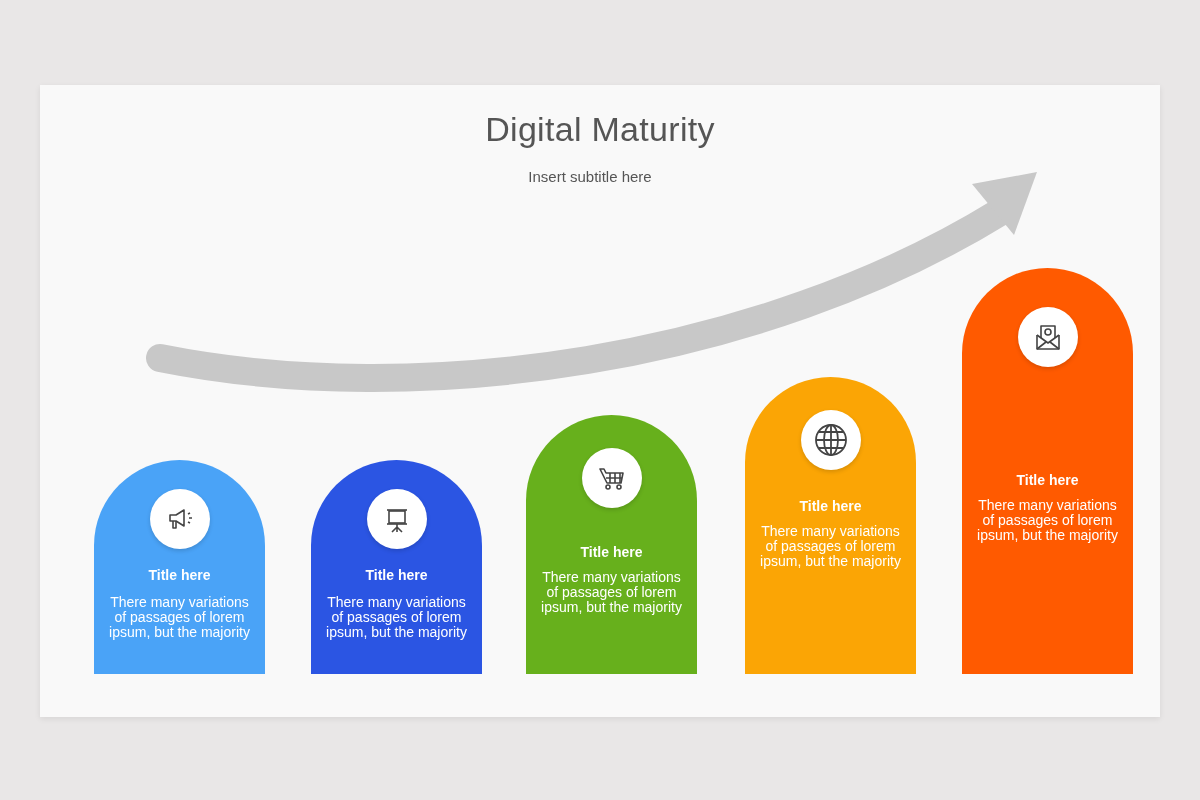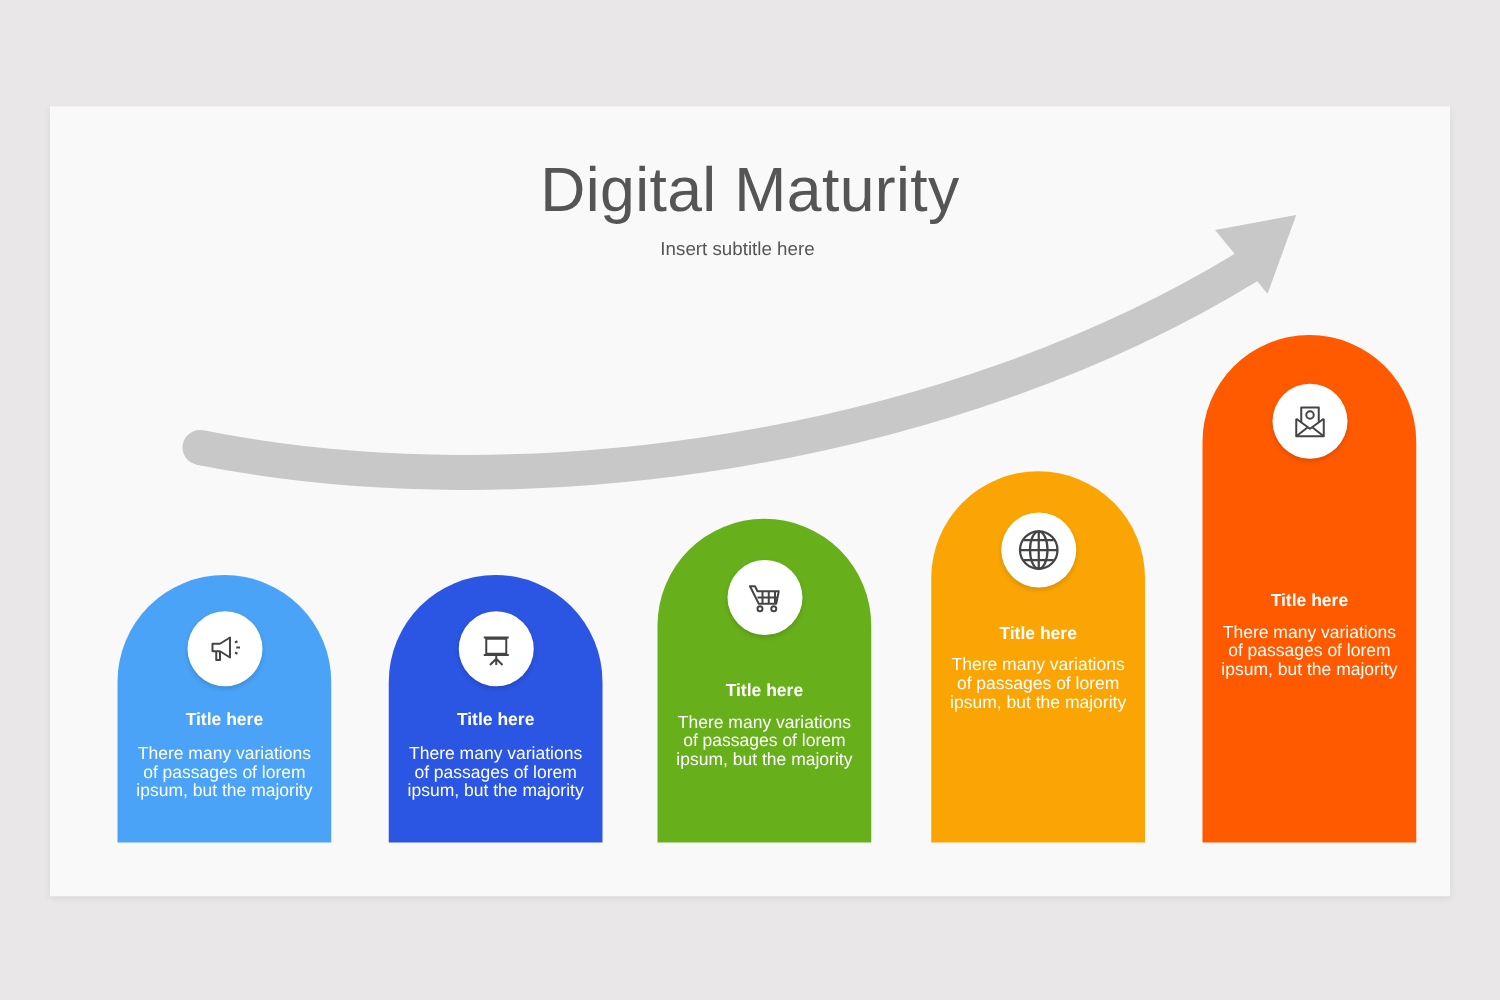--- a/index.html
+++ b/index.html
@@ -13,7 +13,7 @@
   }
   .title {
     position:absolute; left:0; width:1200px; top:110px; text-align:center;
-    font-size:50px; color:#555555; letter-spacing:0.3px;margin-top:13px;
+    font-size:34px; color:#555555; letter-spacing:0.3px;
   }
   .subtitle {
     position:absolute; left:0; width:1180px; top:168px; text-align:center;

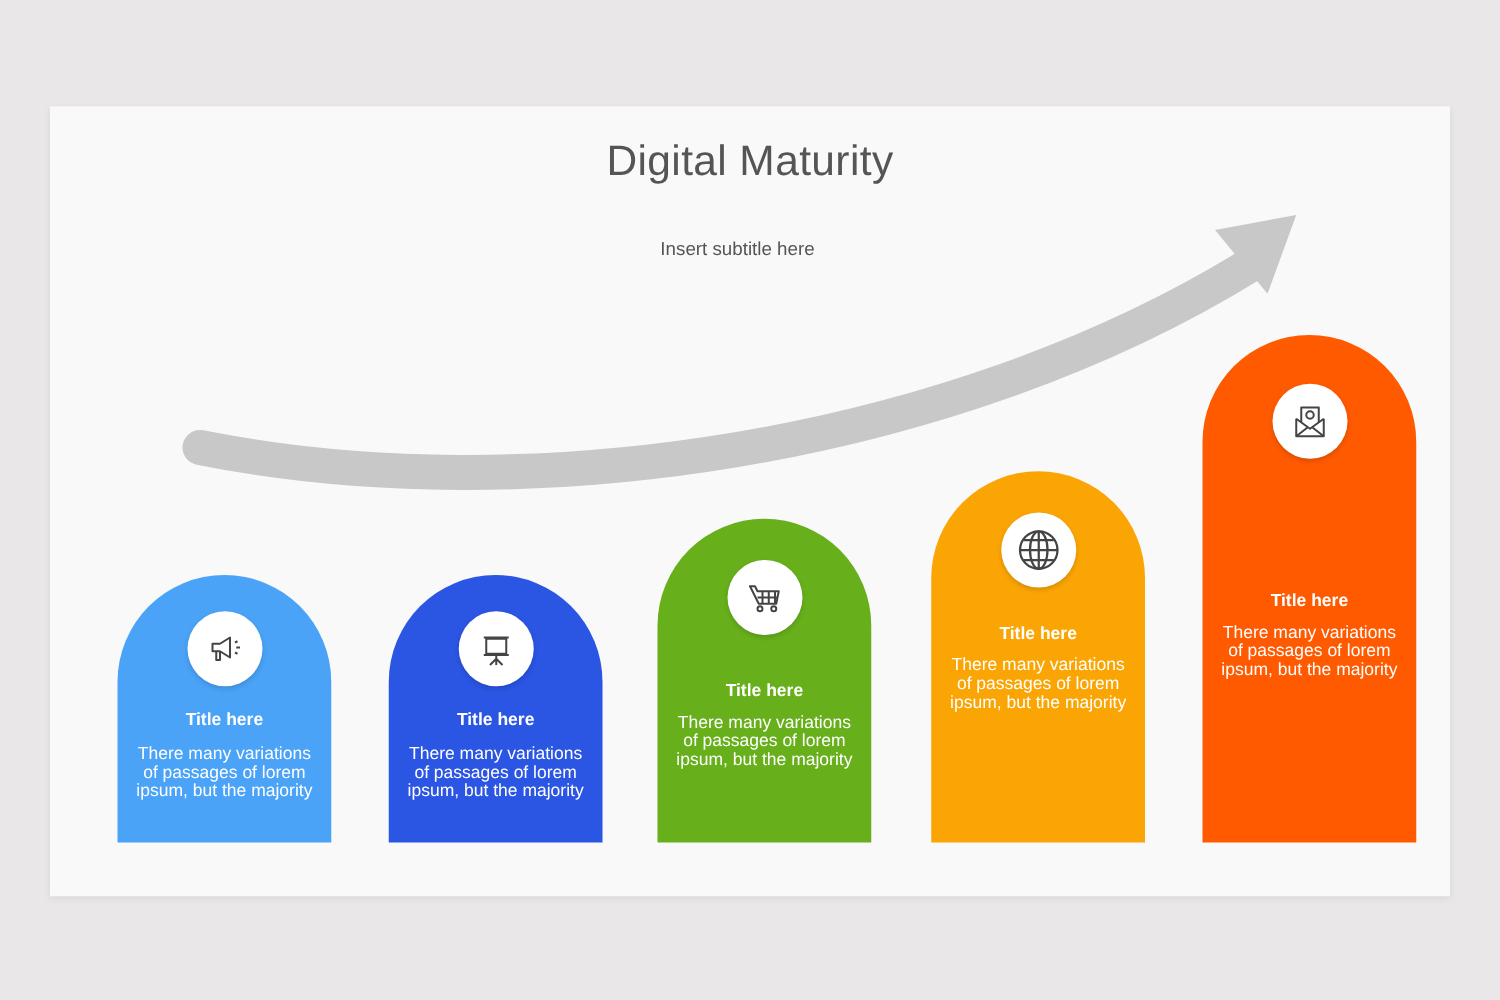--- a/index.html
+++ b/index.html
@@ -17,7 +17,7 @@
   }
   .subtitle {
     position:absolute; left:0; width:1180px; top:168px; text-align:center;
-    font-size:15px; color:#555555;margin-top:23px;
+    font-size:15px; color:#555555;
   }
   .arrow { position:absolute; left:0; top:0; width:1200px; height:800px; }
   .card {

